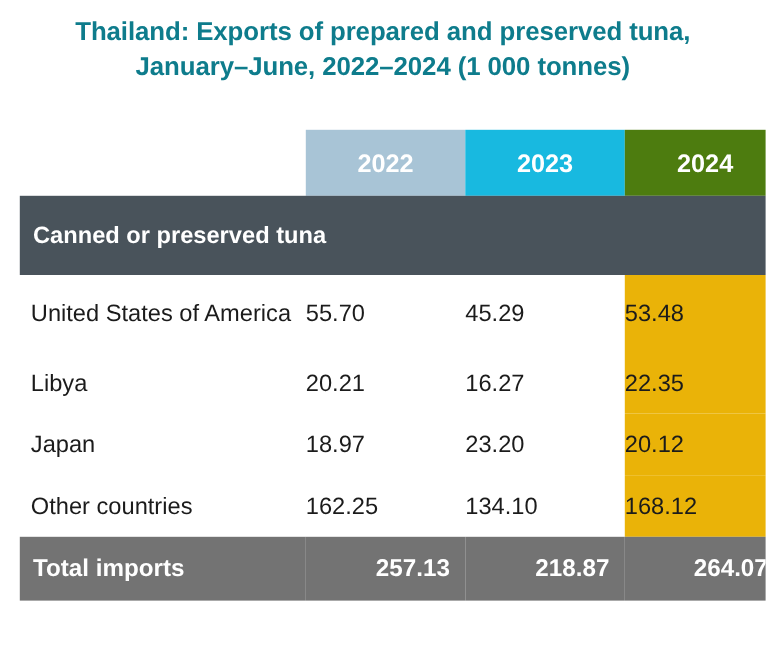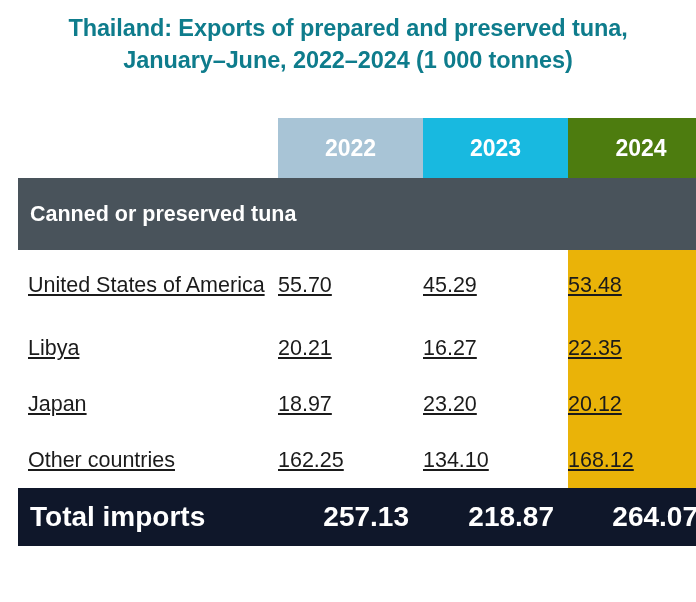--- a/index.html
+++ b/index.html
@@ -87,7 +87,6 @@
     vertical-align: middle;
     padding: 0;
     background: #ffffff;
-    text-decoration: underline;
   }
   tr.row td.label {
     text-align: left;

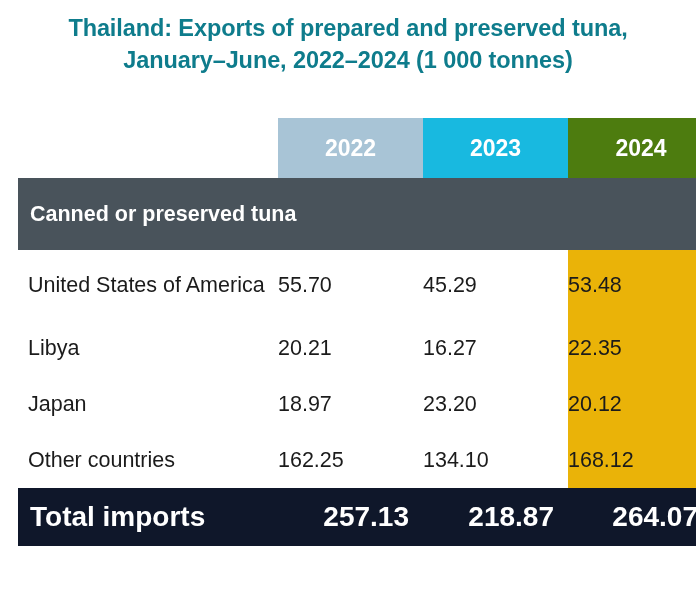--- a/index.html
+++ b/index.html
@@ -107,9 +107,9 @@
   
   tr.total td {
     height: 58px;
-    background: #0f172a;
+    background: #737373;
     color: #ffffff;
-    font-size: 28px;
+    font-size: 22px;
     font-weight: bold;
     vertical-align: middle;
     padding: 0;

